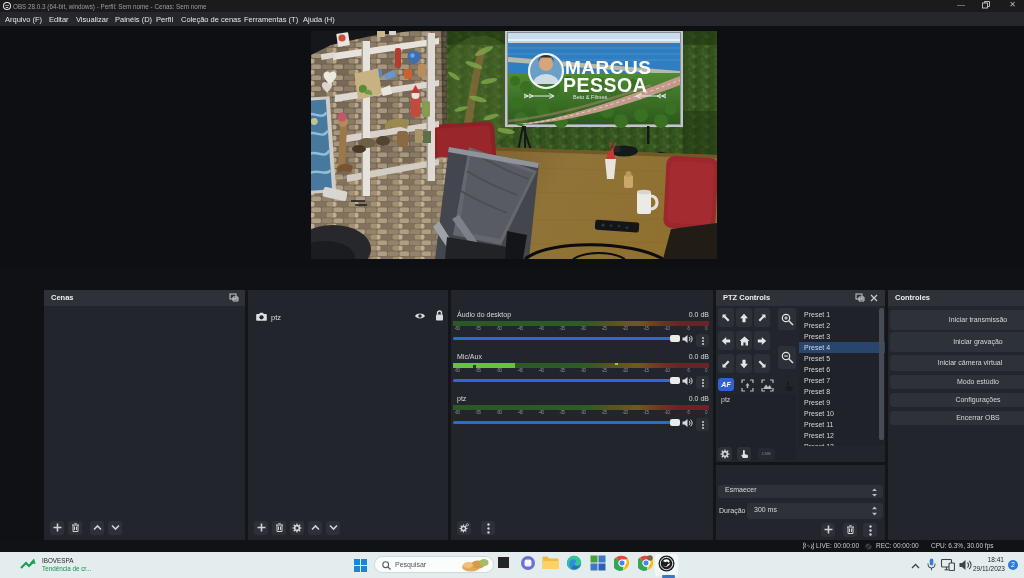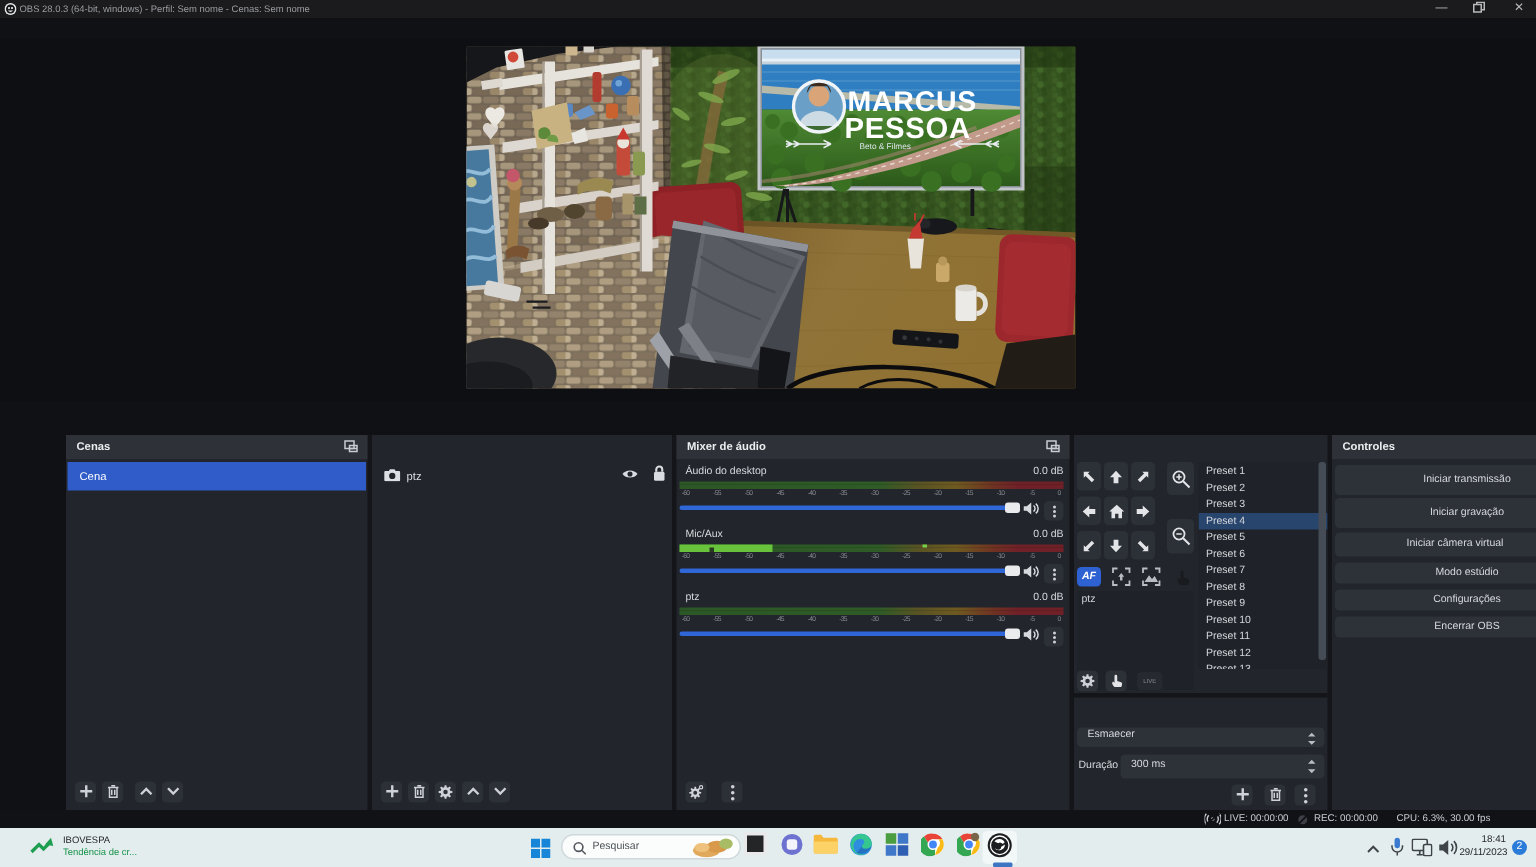--- a/index.html
+++ b/index.html
@@ -70,6 +70,16 @@
         </svg>
       <span style="position:absolute;right:4px;top:0">✕</span>
       </span>
+  </div>
+  <div class="abs" id="menubar">
+    <span class="mitem" style="left:5px">Arquivo (F)</span>
+    <span class="mitem" style="left:49px">Editar</span>
+    <span class="mitem" style="left:76px">Visualizar</span>
+    <span class="mitem" style="left:115px">Painéis (D)</span>
+    <span class="mitem" style="left:156px">Perfil</span>
+    <span class="mitem" style="left:181px">Coleção de cenas</span>
+    <span class="mitem" style="left:244px">Ferramentas (T)</span>
+    <span class="mitem" style="left:303px">Ajuda (H)</span>
   </div>
   <div class="abs" id="preview">
     <div class="abs" id="video">

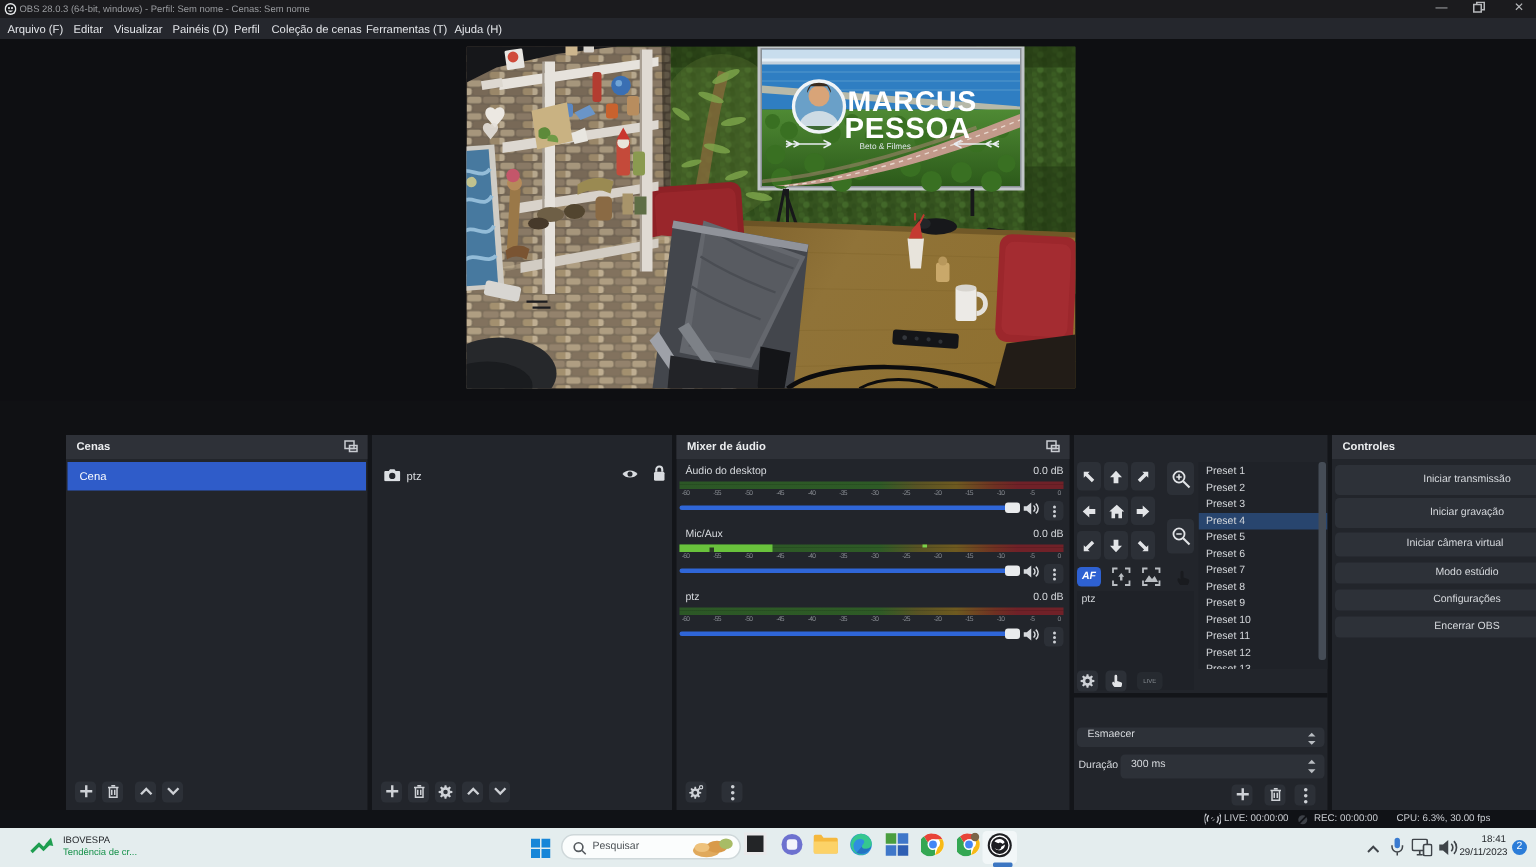--- a/index.html
+++ b/index.html
@@ -387,10 +387,6 @@
     </div>
 
     <div class="panel" style="left:407px;width:262px">
-      <div class="phead">Mixer de áudio<svg class="pop" style="right:6px" width="10" height="10" viewBox="0 0 10 10">
-            <rect x="1" y="1" width="6" height="5" fill="none" stroke="#c9ccd1"></rect>
-            <path d="M4 4 h5 v4 h-5 z M4 6 h5" fill="none" stroke="#c9ccd1"></path>
-          </svg></div>
 
       <span class="mlabel" style="top:21px">Áudio do desktop</span>
         <span class="mval" style="top:21px">0.0 dB</span>

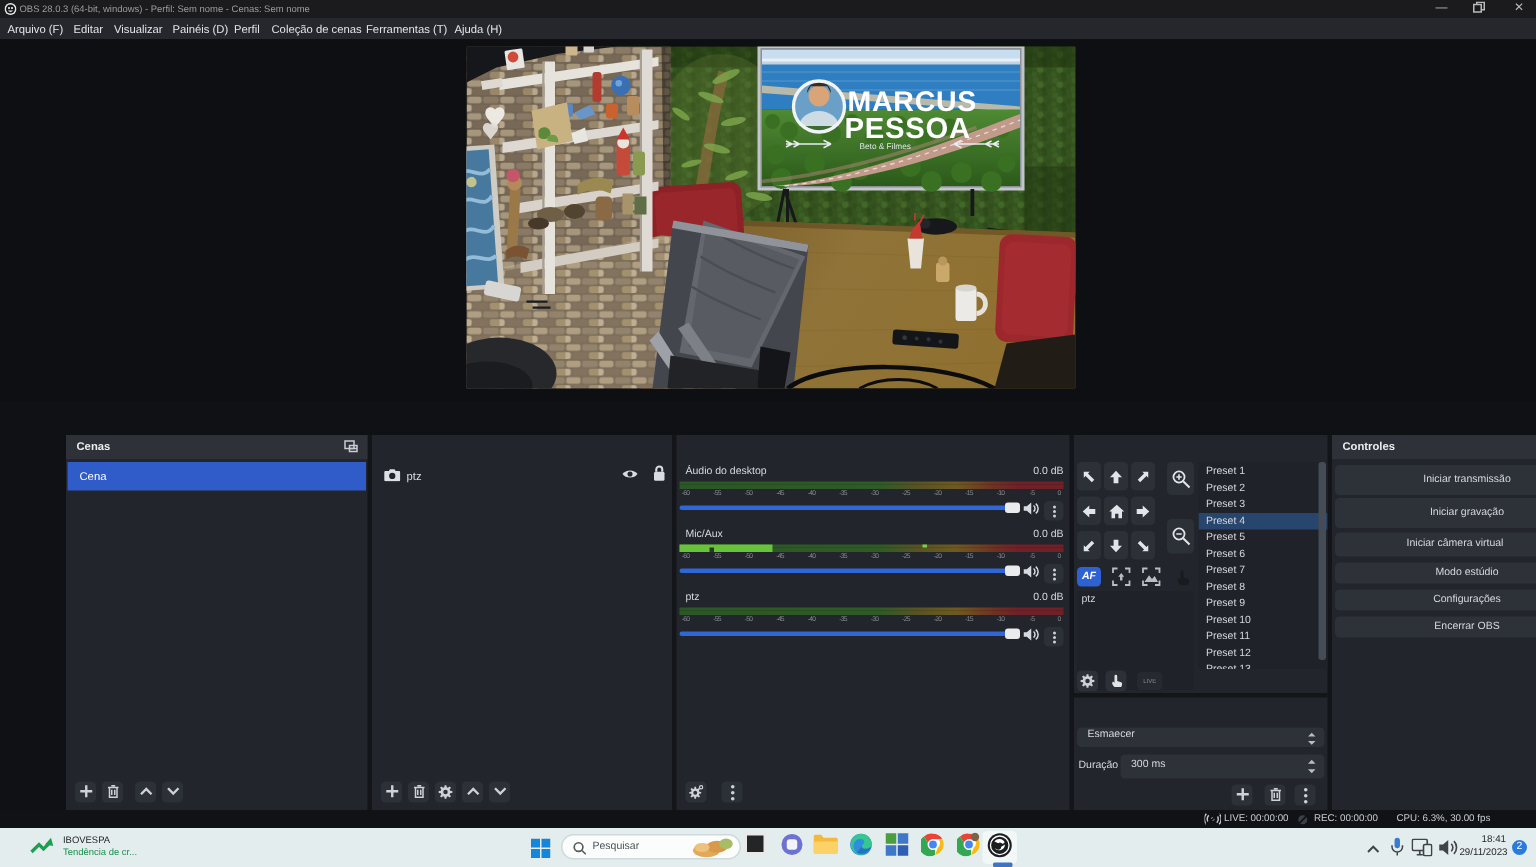--- a/index.html
+++ b/index.html
@@ -499,6 +499,12 @@
     </div>
 
     <div class="panel" style="left:672px;width:169px">
+      <div class="phead">PTZ Controls<svg class="pop" style="right:20px" width="10" height="10" viewBox="0 0 10 10">
+            <rect x="1" y="1" width="6" height="5" fill="none" stroke="#c9ccd1"></rect>
+            <path d="M4 4 h5 v4 h-5 z M4 6 h5" fill="none" stroke="#c9ccd1"></path>
+          </svg><svg class="pop" style="right:6px" width="10" height="10" viewBox="0 0 10 10">
+            <path d="M2 2 L8 8 M8 2 L2 8" stroke="#c9ccd1" stroke-width="1.3"></path>
+          </svg></div>
 
       <div class="pbtn" style="left:2px;top:18px;width:16px;height:19px"><svg width="10" height="10" viewBox="0 0 10 10" style="margin:4.5px 3px">
             <path d="M1.5 1.5 h4 L4.3 2.7 L8.5 6.9 L6.9 8.5 L2.7 4.3 L1.5 5.5 Z" fill="#e2e4e7"></path>

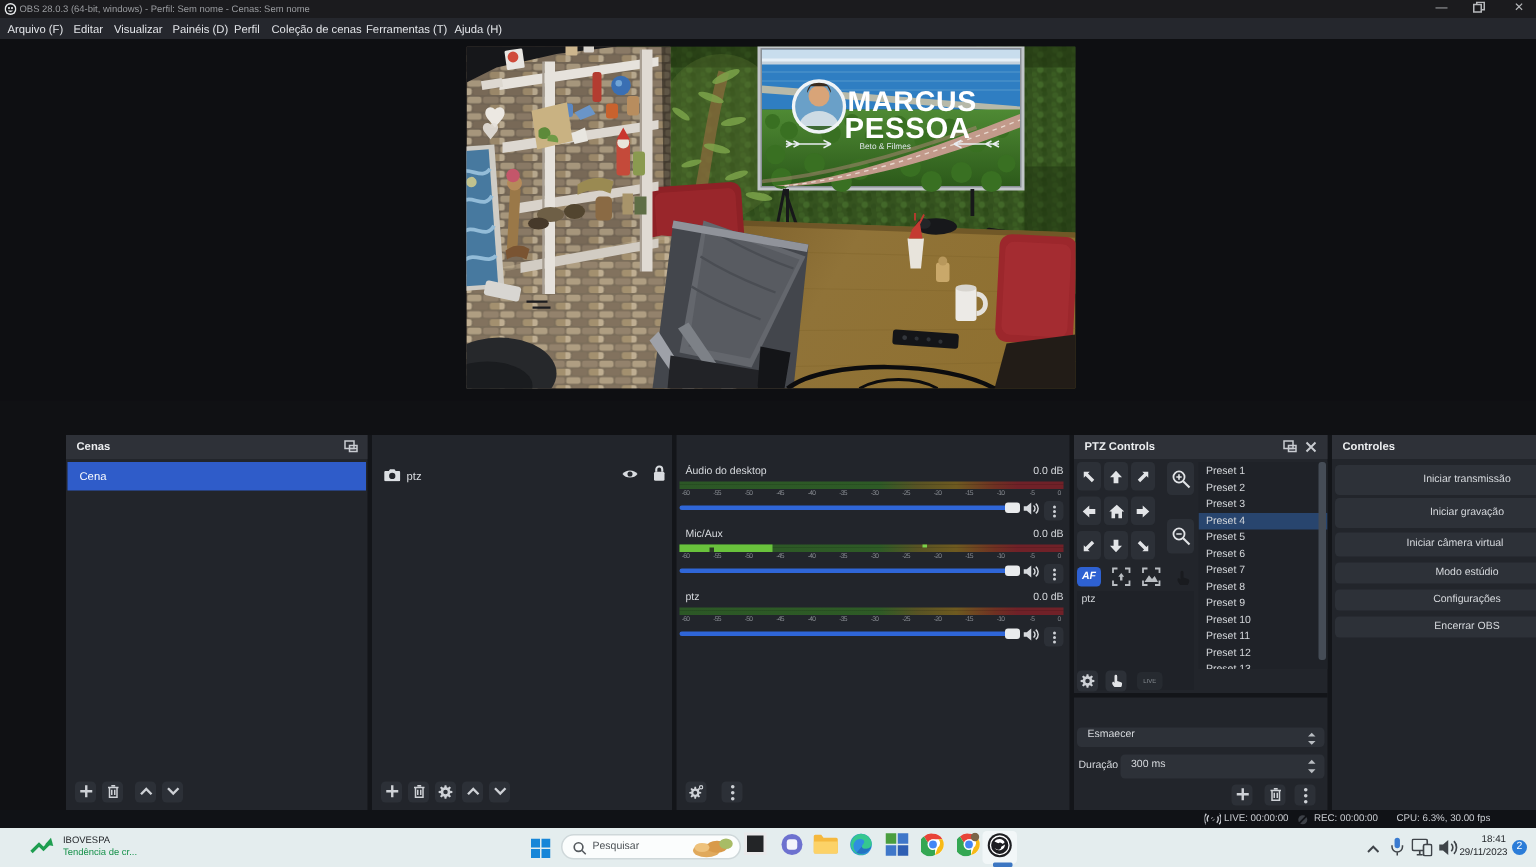--- a/index.html
+++ b/index.html
@@ -321,7 +321,6 @@
             <rect x="1" y="1" width="6" height="5" fill="none" stroke="#c9ccd1"></rect>
             <path d="M4 4 h5 v4 h-5 z M4 6 h5" fill="none" stroke="#c9ccd1"></path>
           </svg></div>
-      <div class="abs" style="left:1px;top:18px;width:199px;height:19px;background:#2f5cc9;color:#fff;font-size:7.5px;line-height:19px;padding-left:8px">Cena</div>
       <div class="itembtn" style="left:6px;top:231px">
           <svg width="9" height="9" viewBox="0 0 9 9">
             <path d="M4.5 0.5 v8 M0.5 4.5 h8" stroke="#ced1d6" stroke-width="1.6"></path>

